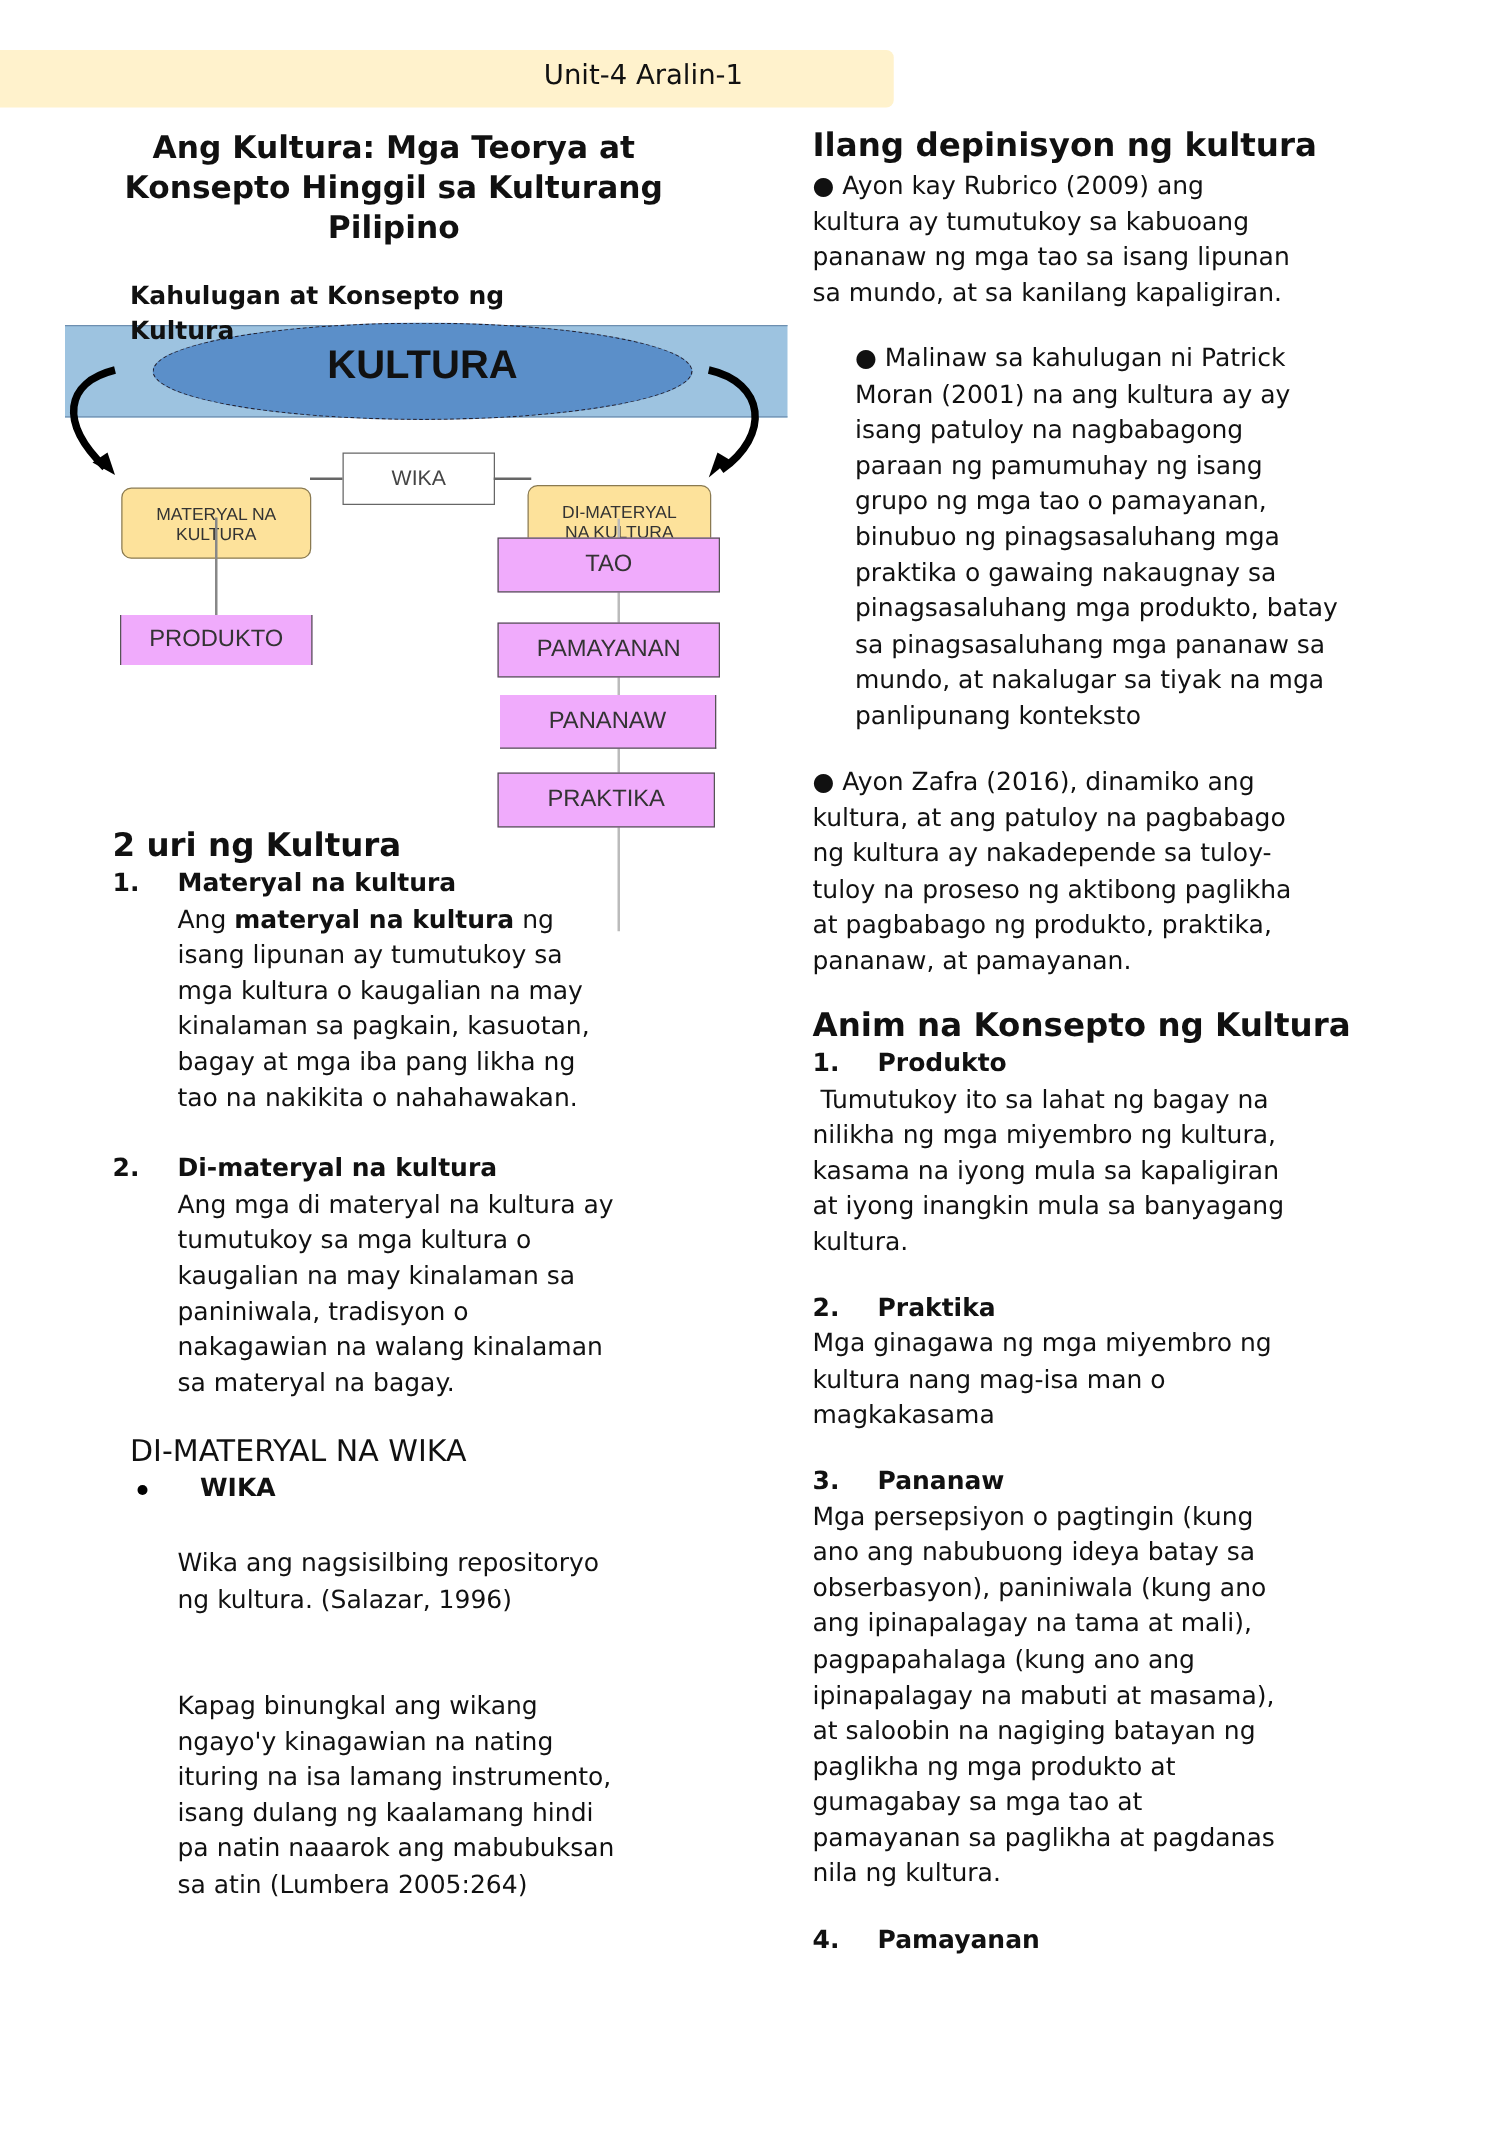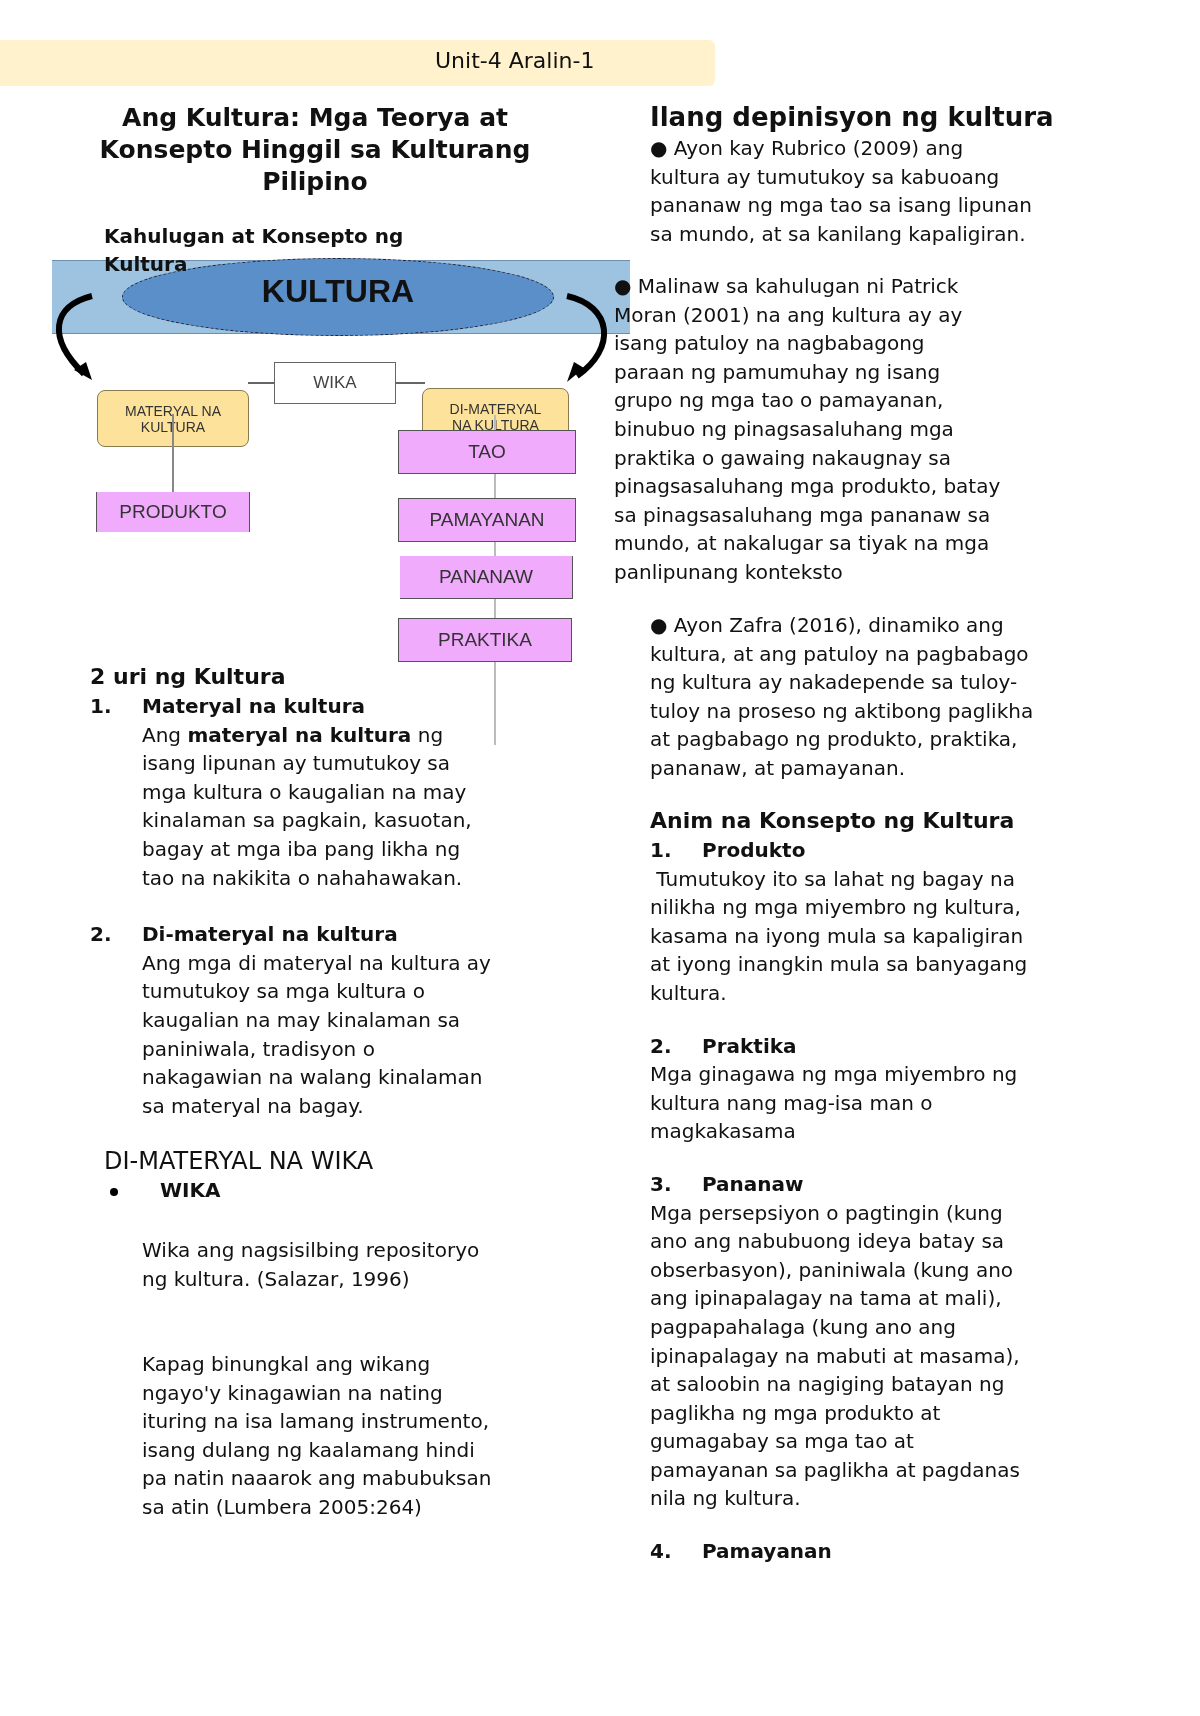--- a/index.html
+++ b/index.html
@@ -158,7 +158,7 @@
   <div>sa mundo, at sa kanilang kapaligiran.</div>
 </div>
 
-<div class="abs body" style="left:614px; top:272px; width:460px;">
+<div class="abs body" style="left:684px; top:272px; width:460px;">
   <div>● Malinaw sa kahulugan ni Patrick</div>
   <div>Moran (2001) na ang kultura ay ay</div>
   <div>isang patuloy na nagbabagong</div>

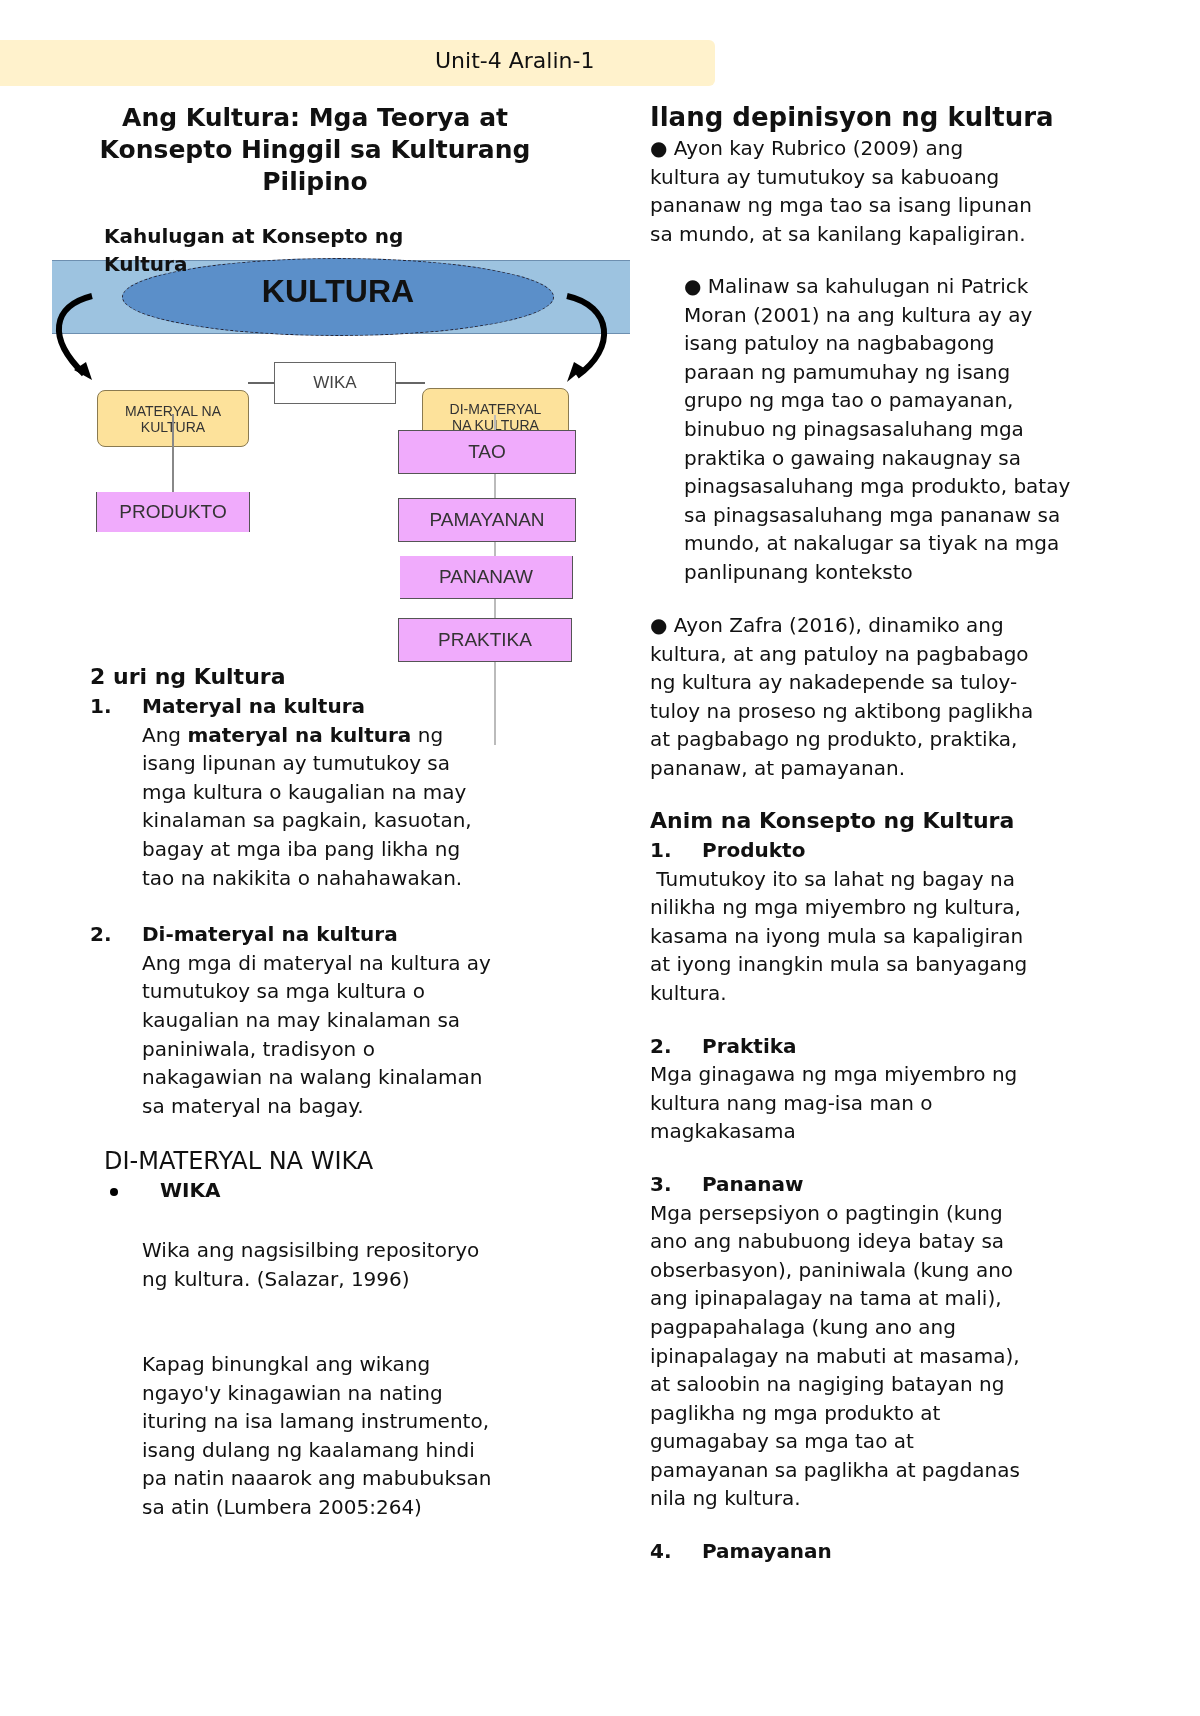--- a/index.html
+++ b/index.html
@@ -13,7 +13,7 @@
   .title { left:80px; top:102px; width:470px; text-align:center; font-weight:bold;
            font-size:25px; line-height:32px; }
   .subhead { font-weight:bold; font-size:20px; line-height:28px; }
-  .h2 { font-weight:bold; font-size:22px; line-height:30px; }
+  .h2 { font-weight:bold; font-size:26px; line-height:30px; }
   .body { font-size:20px; line-height:28.6px; }
   .numlist { font-size:20px; line-height:28.6px; }
   .num { display:inline-block; width:52px; font-weight:bold; }

